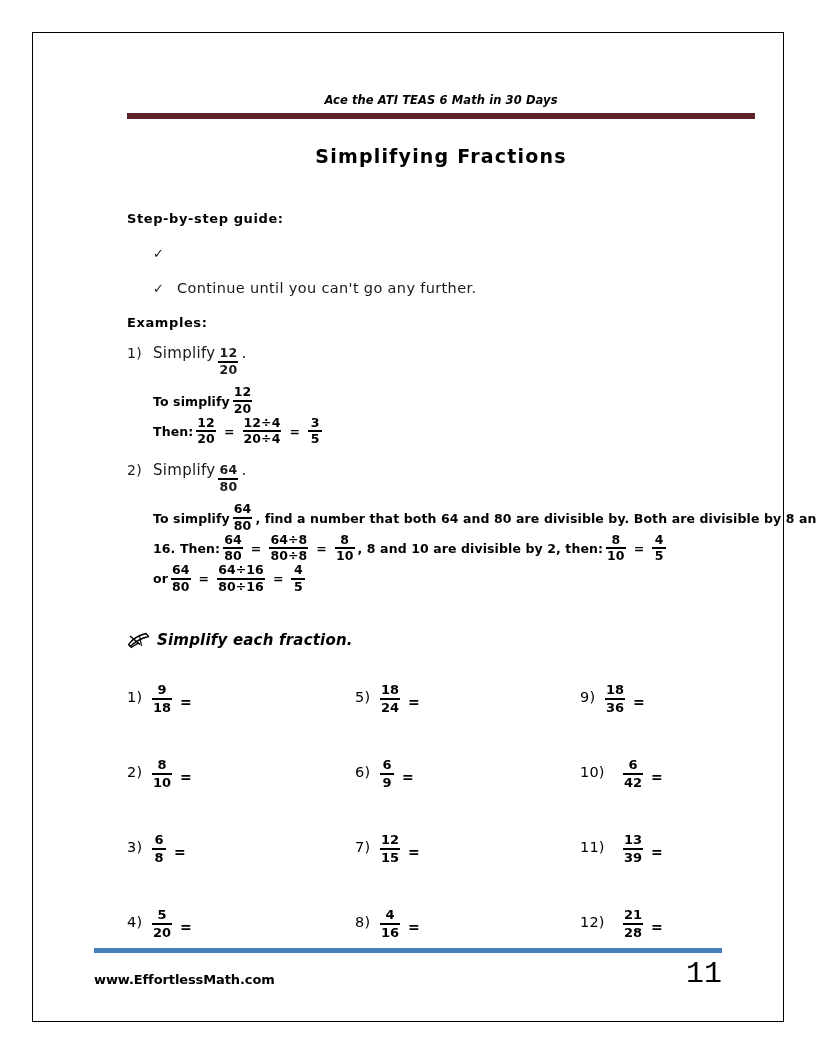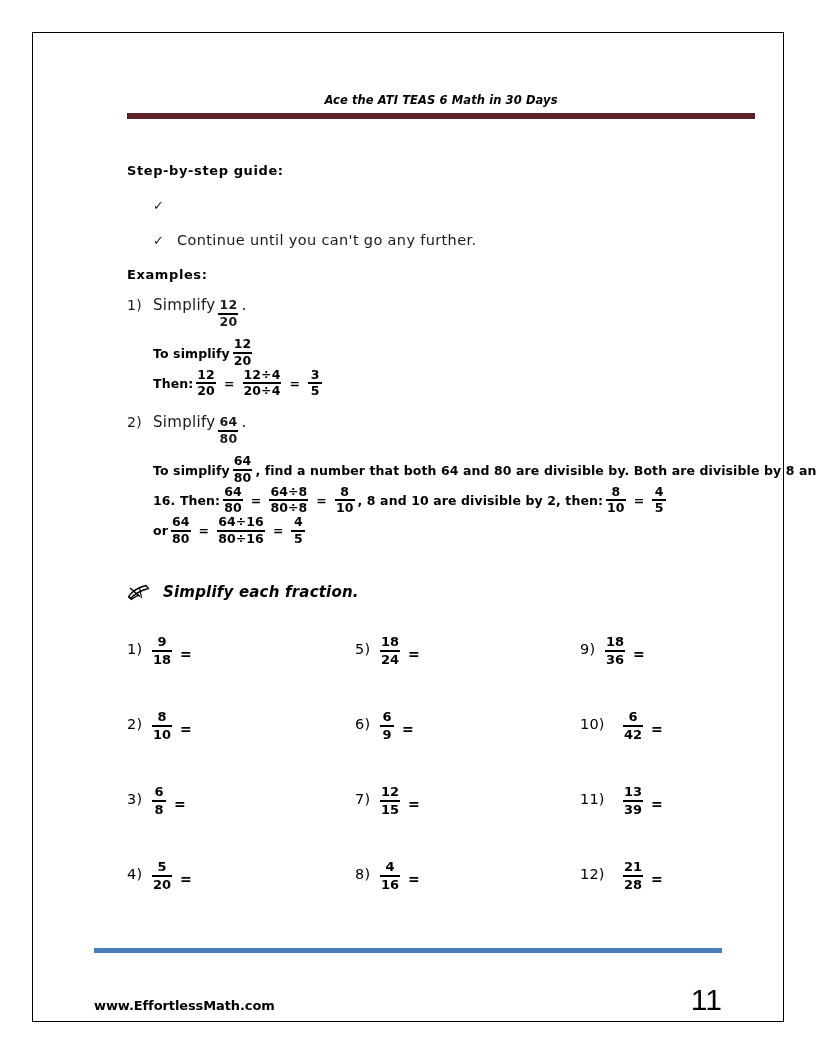--- a/index.html
+++ b/index.html
@@ -244,6 +244,7 @@
     <div class="running-head">Ace the ATI TEAS 6 Math in 30 Days</div>
     <div class="rule-top"></div>
 
+    <div class="doc-title">Simplifying Fractions</div>
 
     <div class="section-label guide-label">Step-by-step guide:</div>
     <div class="guide-list">

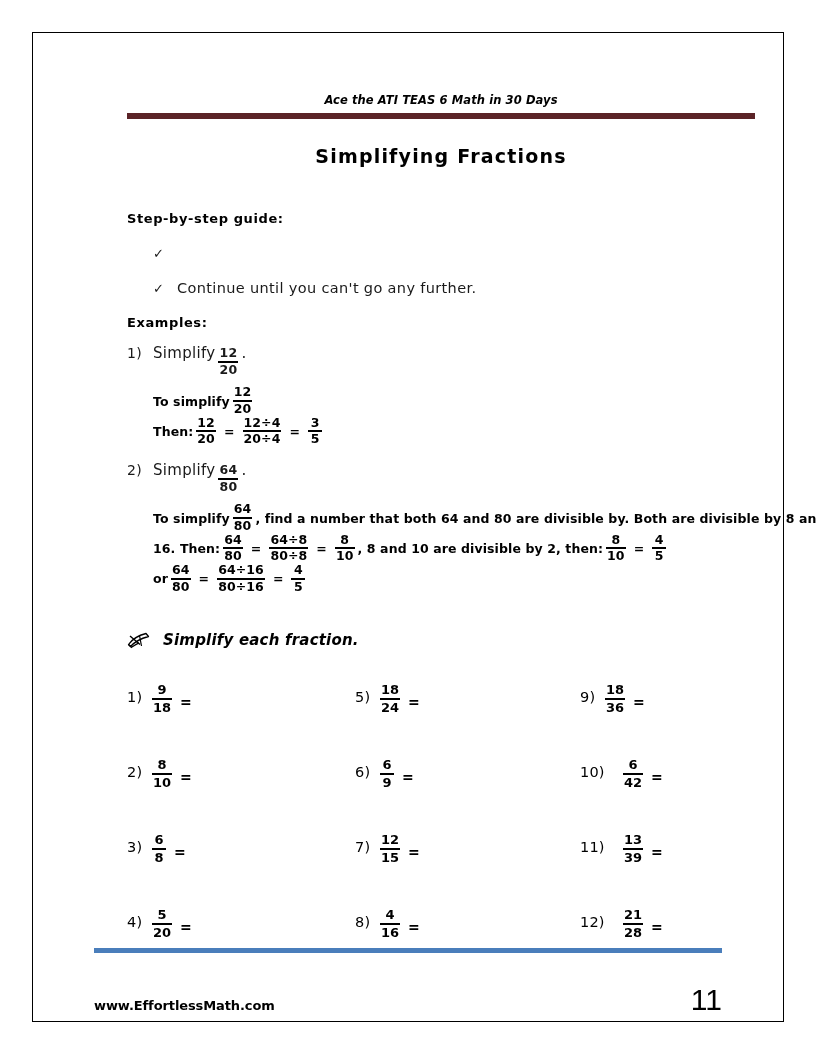--- a/index.html
+++ b/index.html
@@ -158,7 +158,7 @@
     margin-top: 36px;
     display: flex;
     align-items: center;
-    gap: 10px;
+    gap: 4px;
   }
   .pencil-icon { width: 26px; height: 20px; flex: 0 0 26px; }
   .exercise-heading-text {

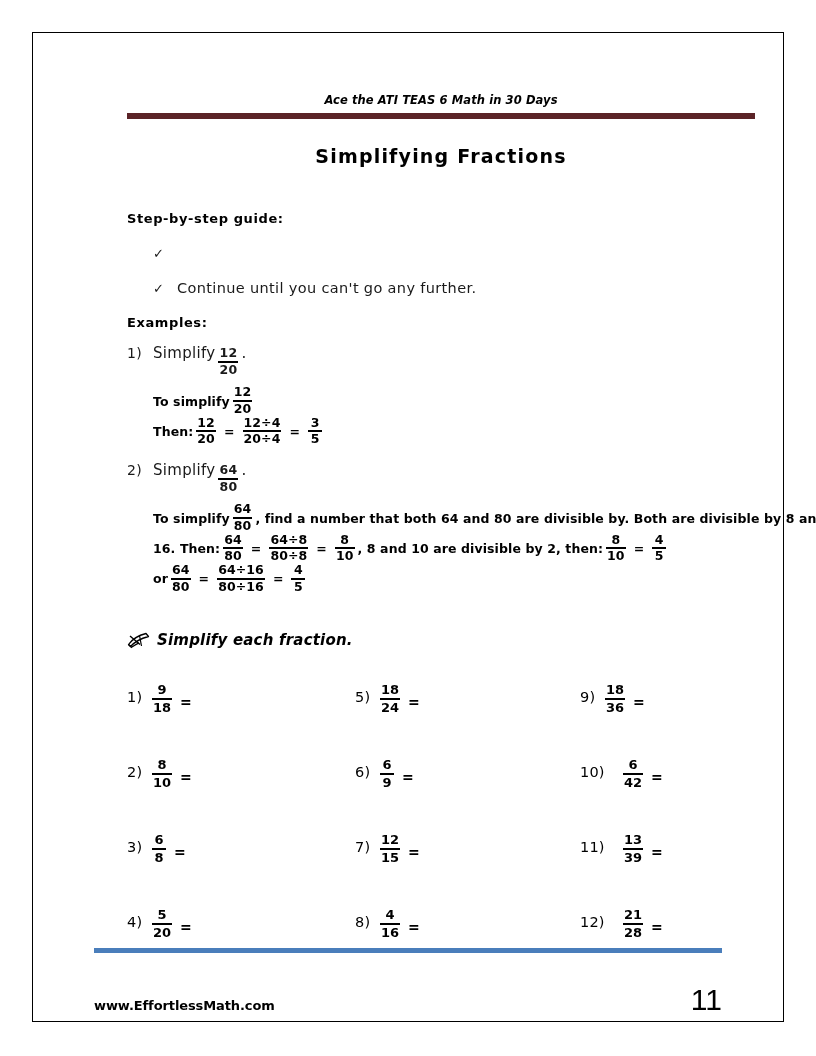--- a/index.html
+++ b/index.html
@@ -229,10 +229,9 @@
     letter-spacing: -0.1px;
   }
   .page-number {
-    font-family: Liberation Sans, sans-serif;
+    font-family: Liberation Mono, monospace;
     font-size: 30px;
     line-height: 26px;
-    margin-top: 26px;
   }
 </style>
 </head>

